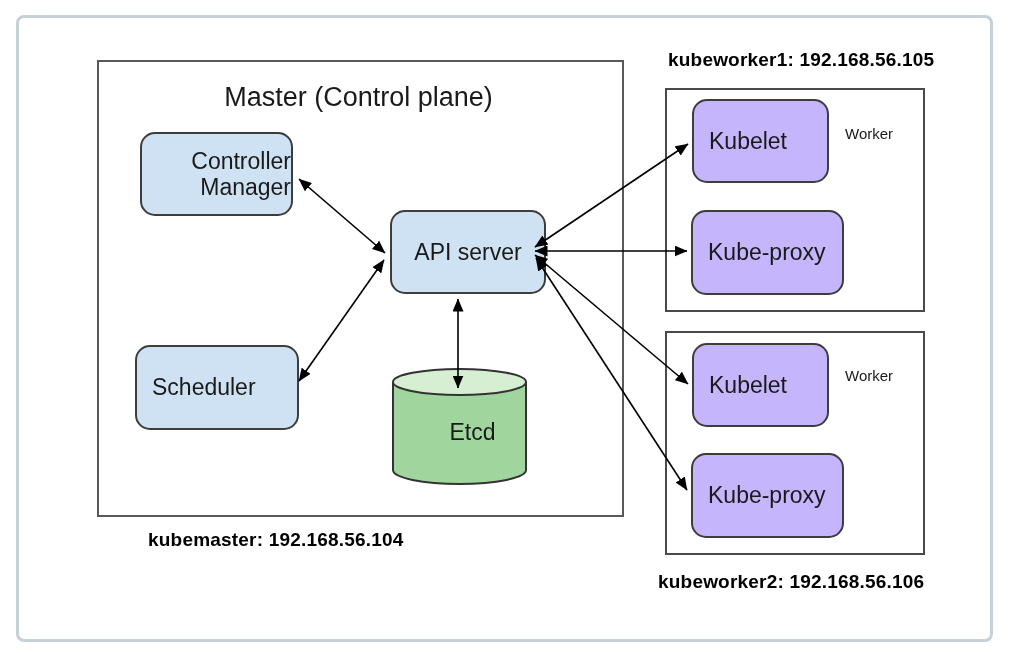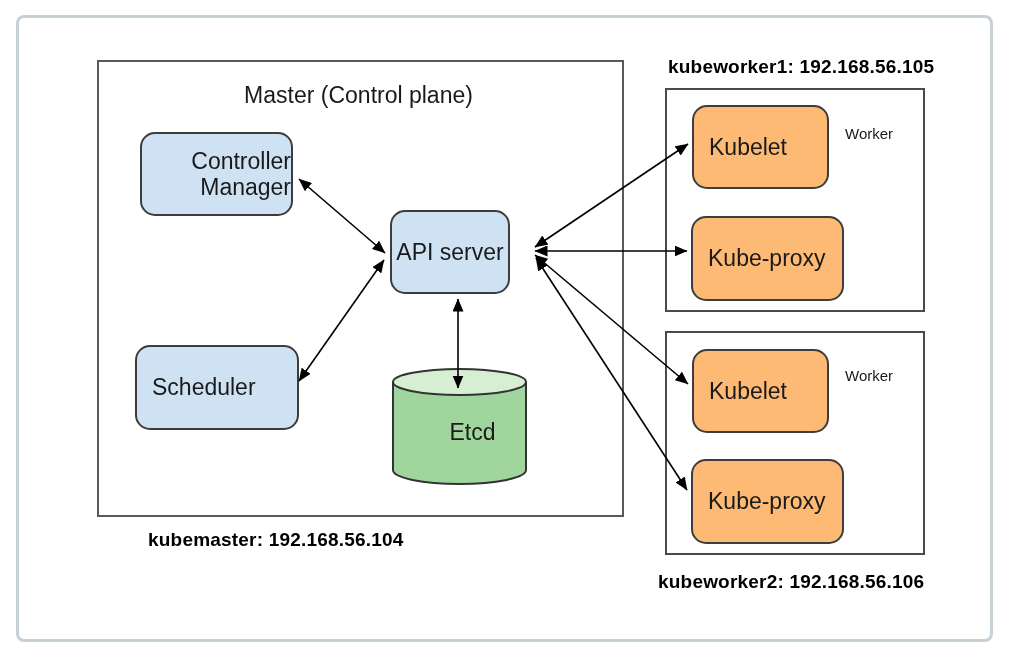--- a/index.html
+++ b/index.html
@@ -76,7 +76,7 @@
     white-space: nowrap;
   }
   .host-master  { left: 148px; top: 529px; }
-  .host-worker1 { left: 668px; top: 56px; }
+  .host-worker1 { left: 668px; top: 49px; }
   .host-worker2 { left: 658px; top: 571px; }
 
   .etcd-label {

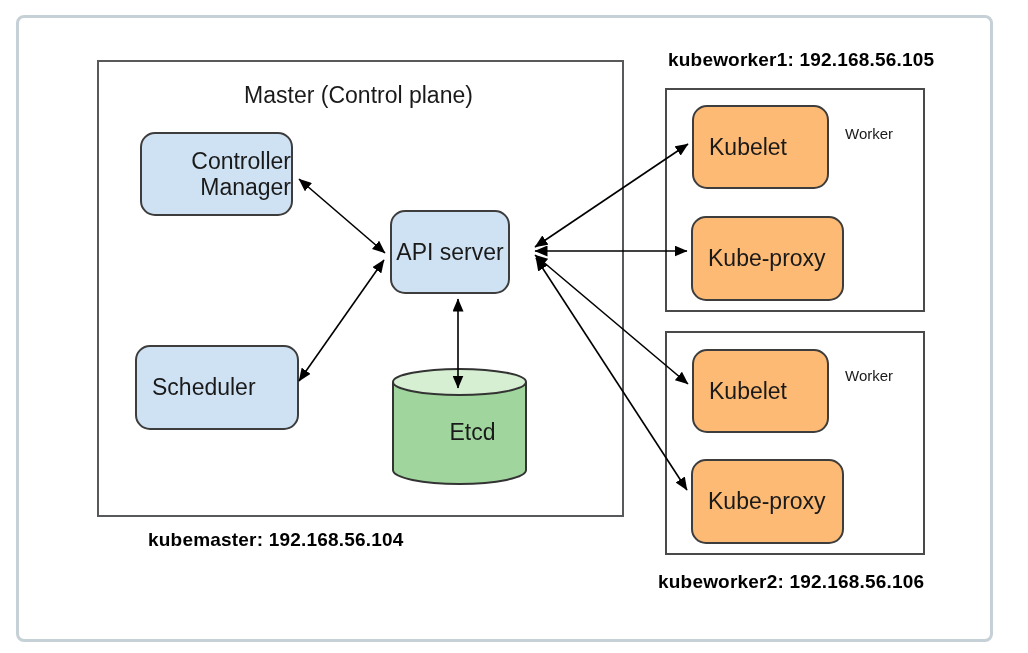--- a/index.html
+++ b/index.html
@@ -33,7 +33,7 @@
     position: absolute;
     left: 97px; top: 82px; width: 523px;
     text-align: center;
-    font-size: 23px;
+    font-size: 27px;
     white-space: nowrap;
   }
   .node {

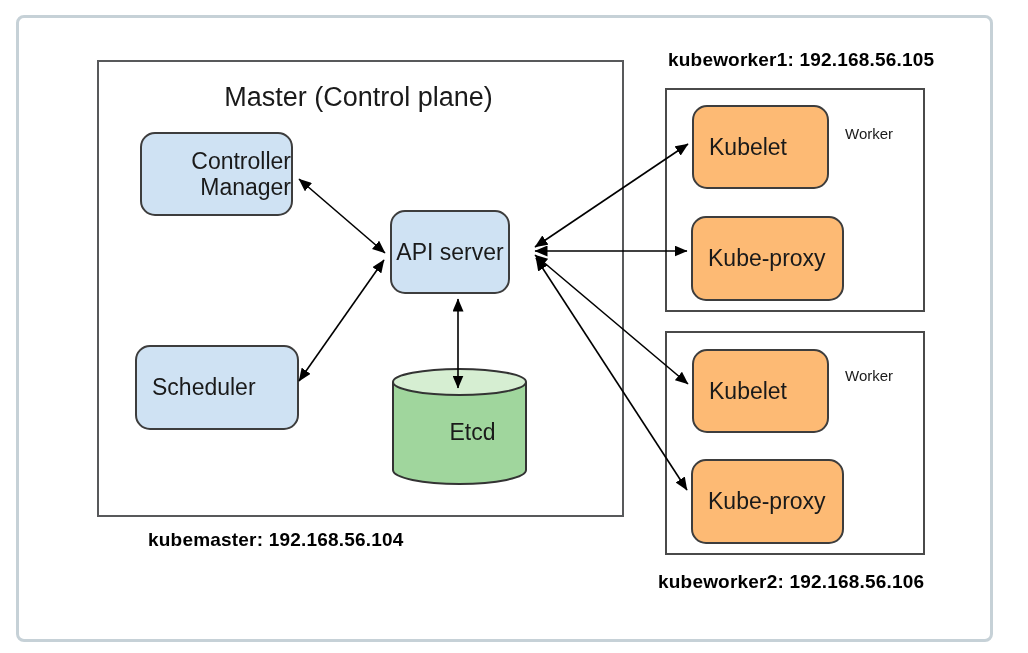--- a/index.html
+++ b/index.html
@@ -50,7 +50,7 @@
     padding-left: 15px;
   }
   .blue-node { background: #cfe2f3; }
-  .lav-node  { background: #fdba74; margin-top: 6px; }
+  .lav-node  { background: #c4b5fd; }
   .node-cm        { left: 140px; top: 132px; width: 153px; height: 84px; text-align: right; }
   .node-scheduler { left: 135px; top: 345px; width: 164px; height: 85px; }
   .node-api       { left: 390px; top: 210px; width: 120px; height: 84px; padding-left: 0; text-align: center; }

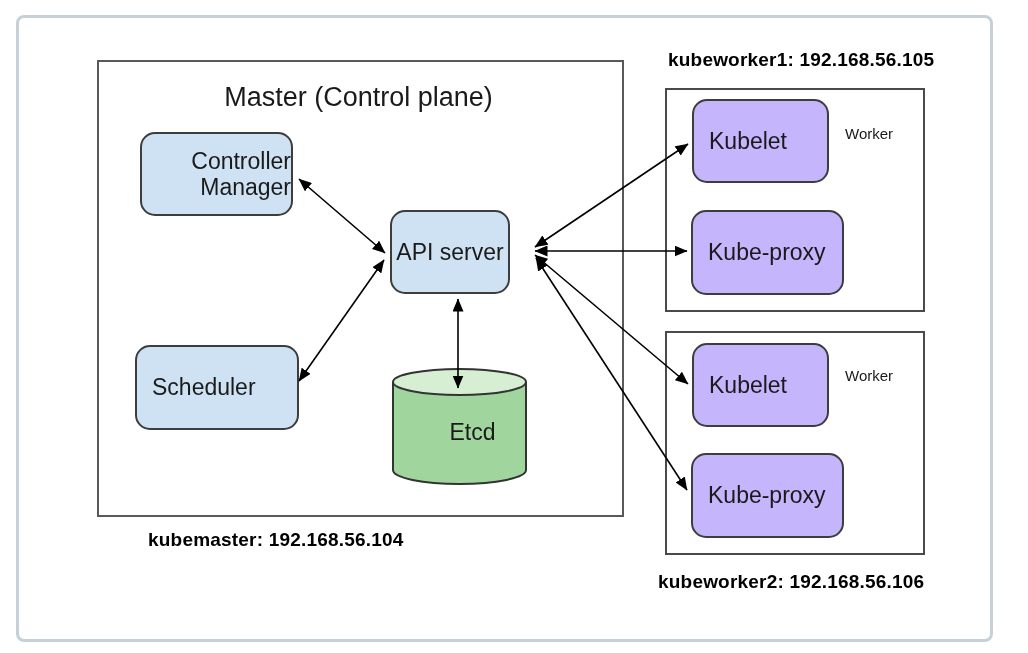--- a/index.html
+++ b/index.html
@@ -53,7 +53,7 @@
   .lav-node  { background: #c4b5fd; }
   .node-cm        { left: 140px; top: 132px; width: 153px; height: 84px; text-align: right; }
   .node-scheduler { left: 135px; top: 345px; width: 164px; height: 85px; }
-  .node-api       { left: 390px; top: 210px; width: 120px; height: 84px; padding-left: 0; text-align: center; }
+  .node-api       { left: 390px; top: 210px; width: 156px; height: 84px; padding-left: 0; text-align: center; }
   .node-kubelet1  { left: 692px; top: 99px;  width: 137px; height: 84px; }
   .node-kproxy1   { left: 691px; top: 210px; width: 153px; height: 85px; }
   .node-kubelet2  { left: 692px; top: 343px; width: 137px; height: 84px; }

